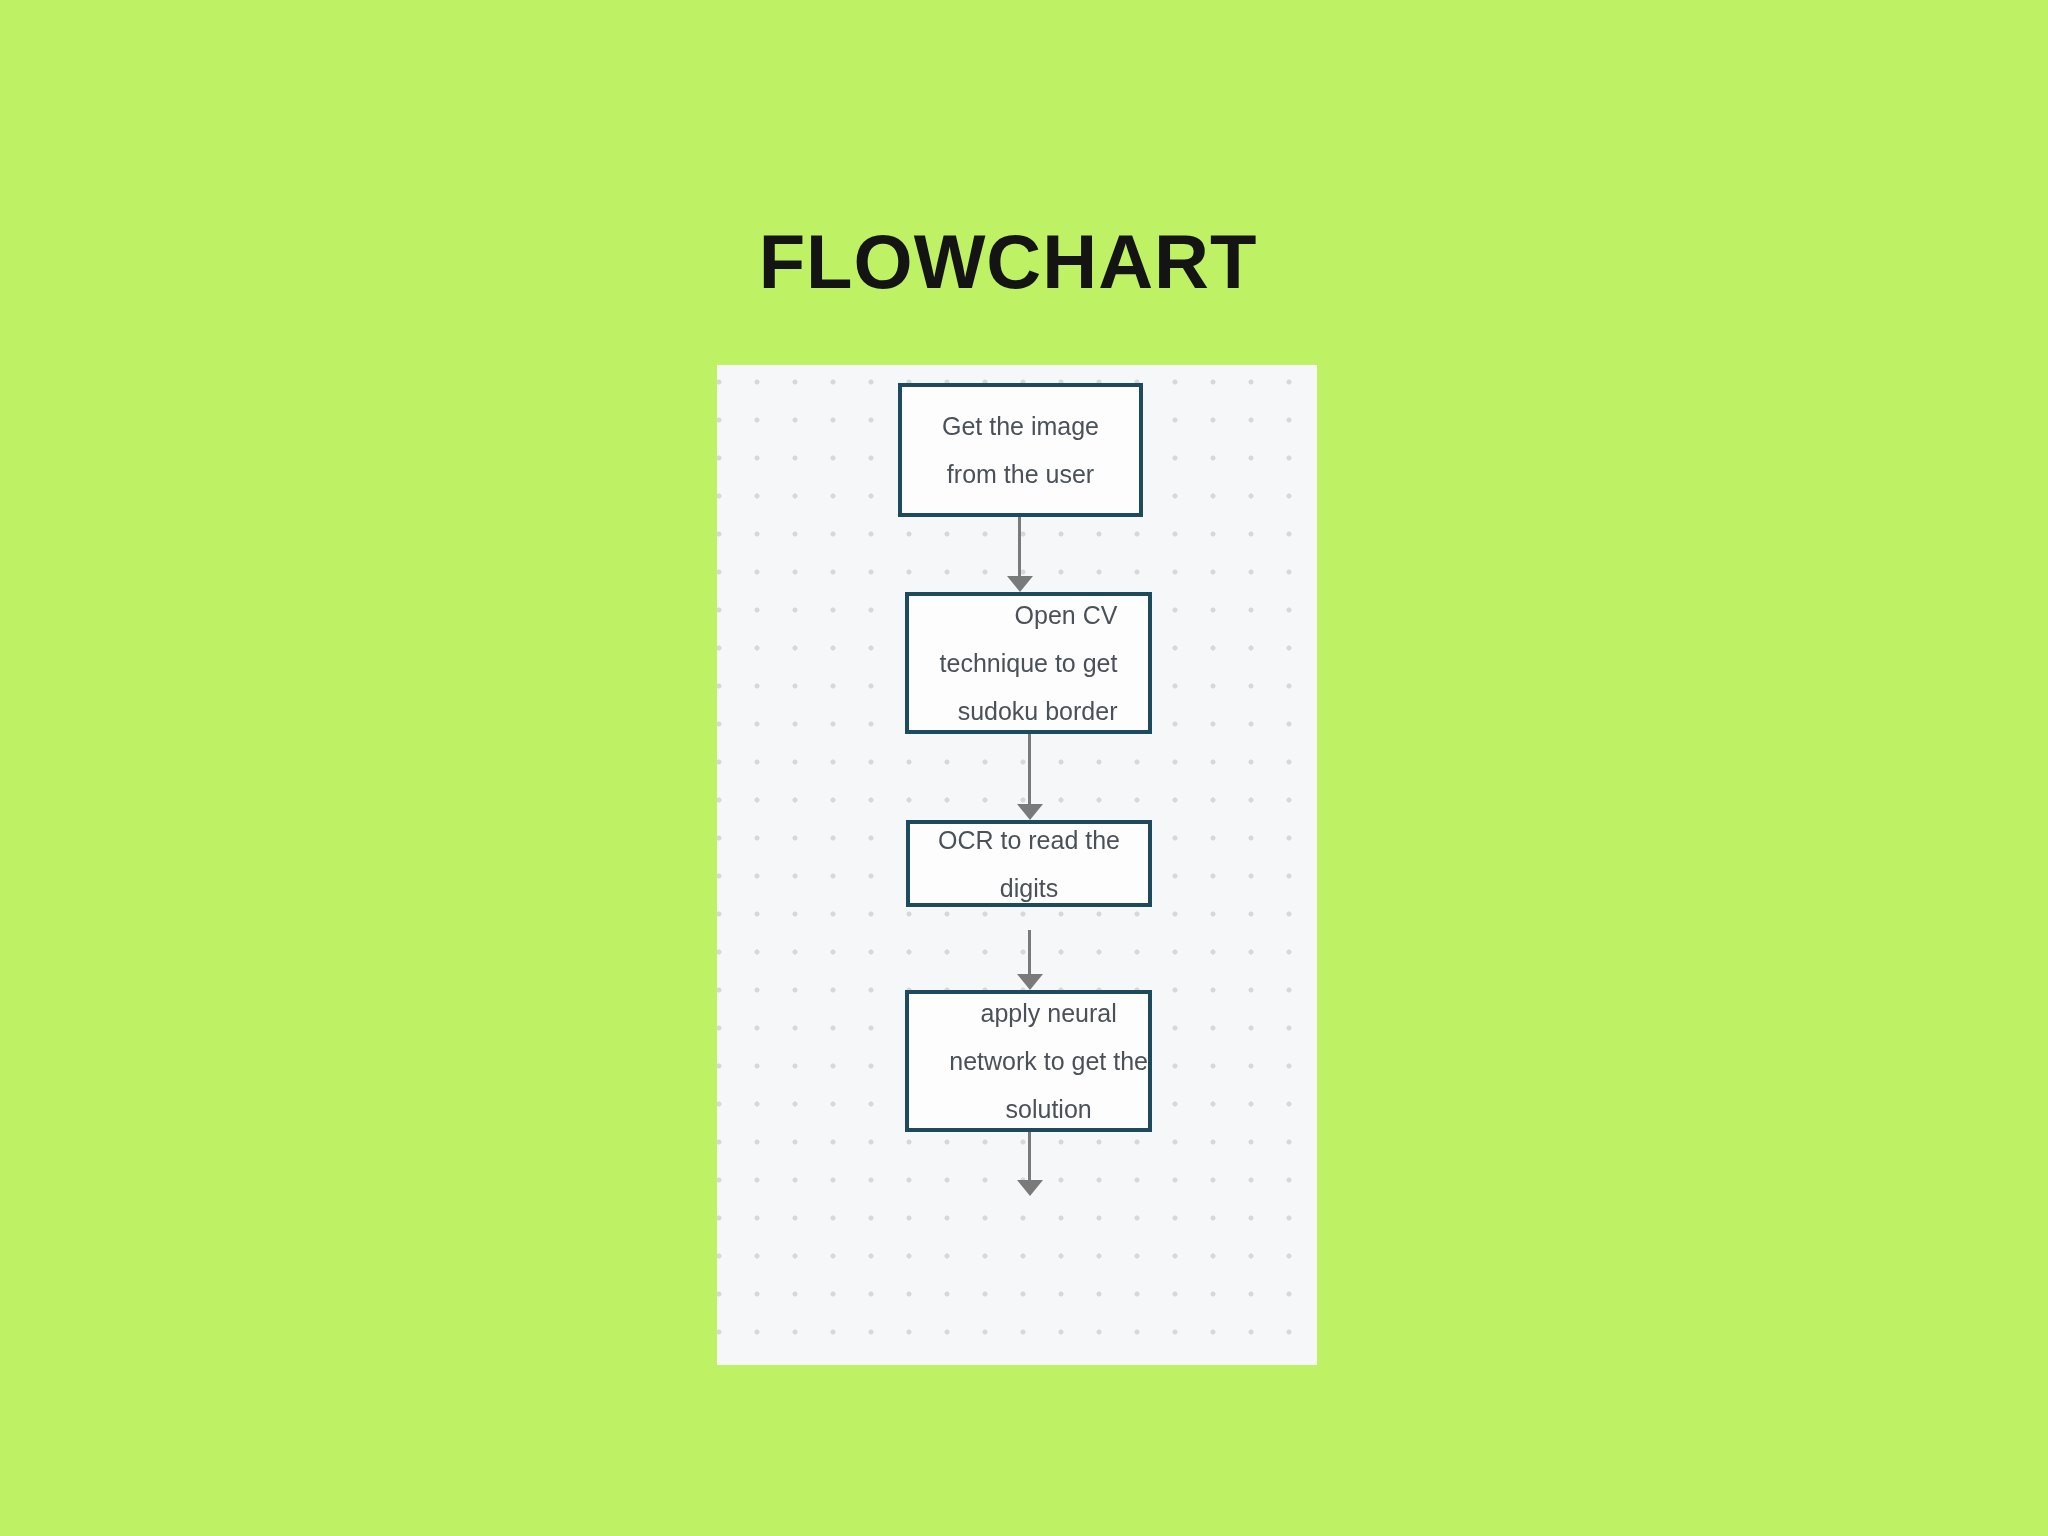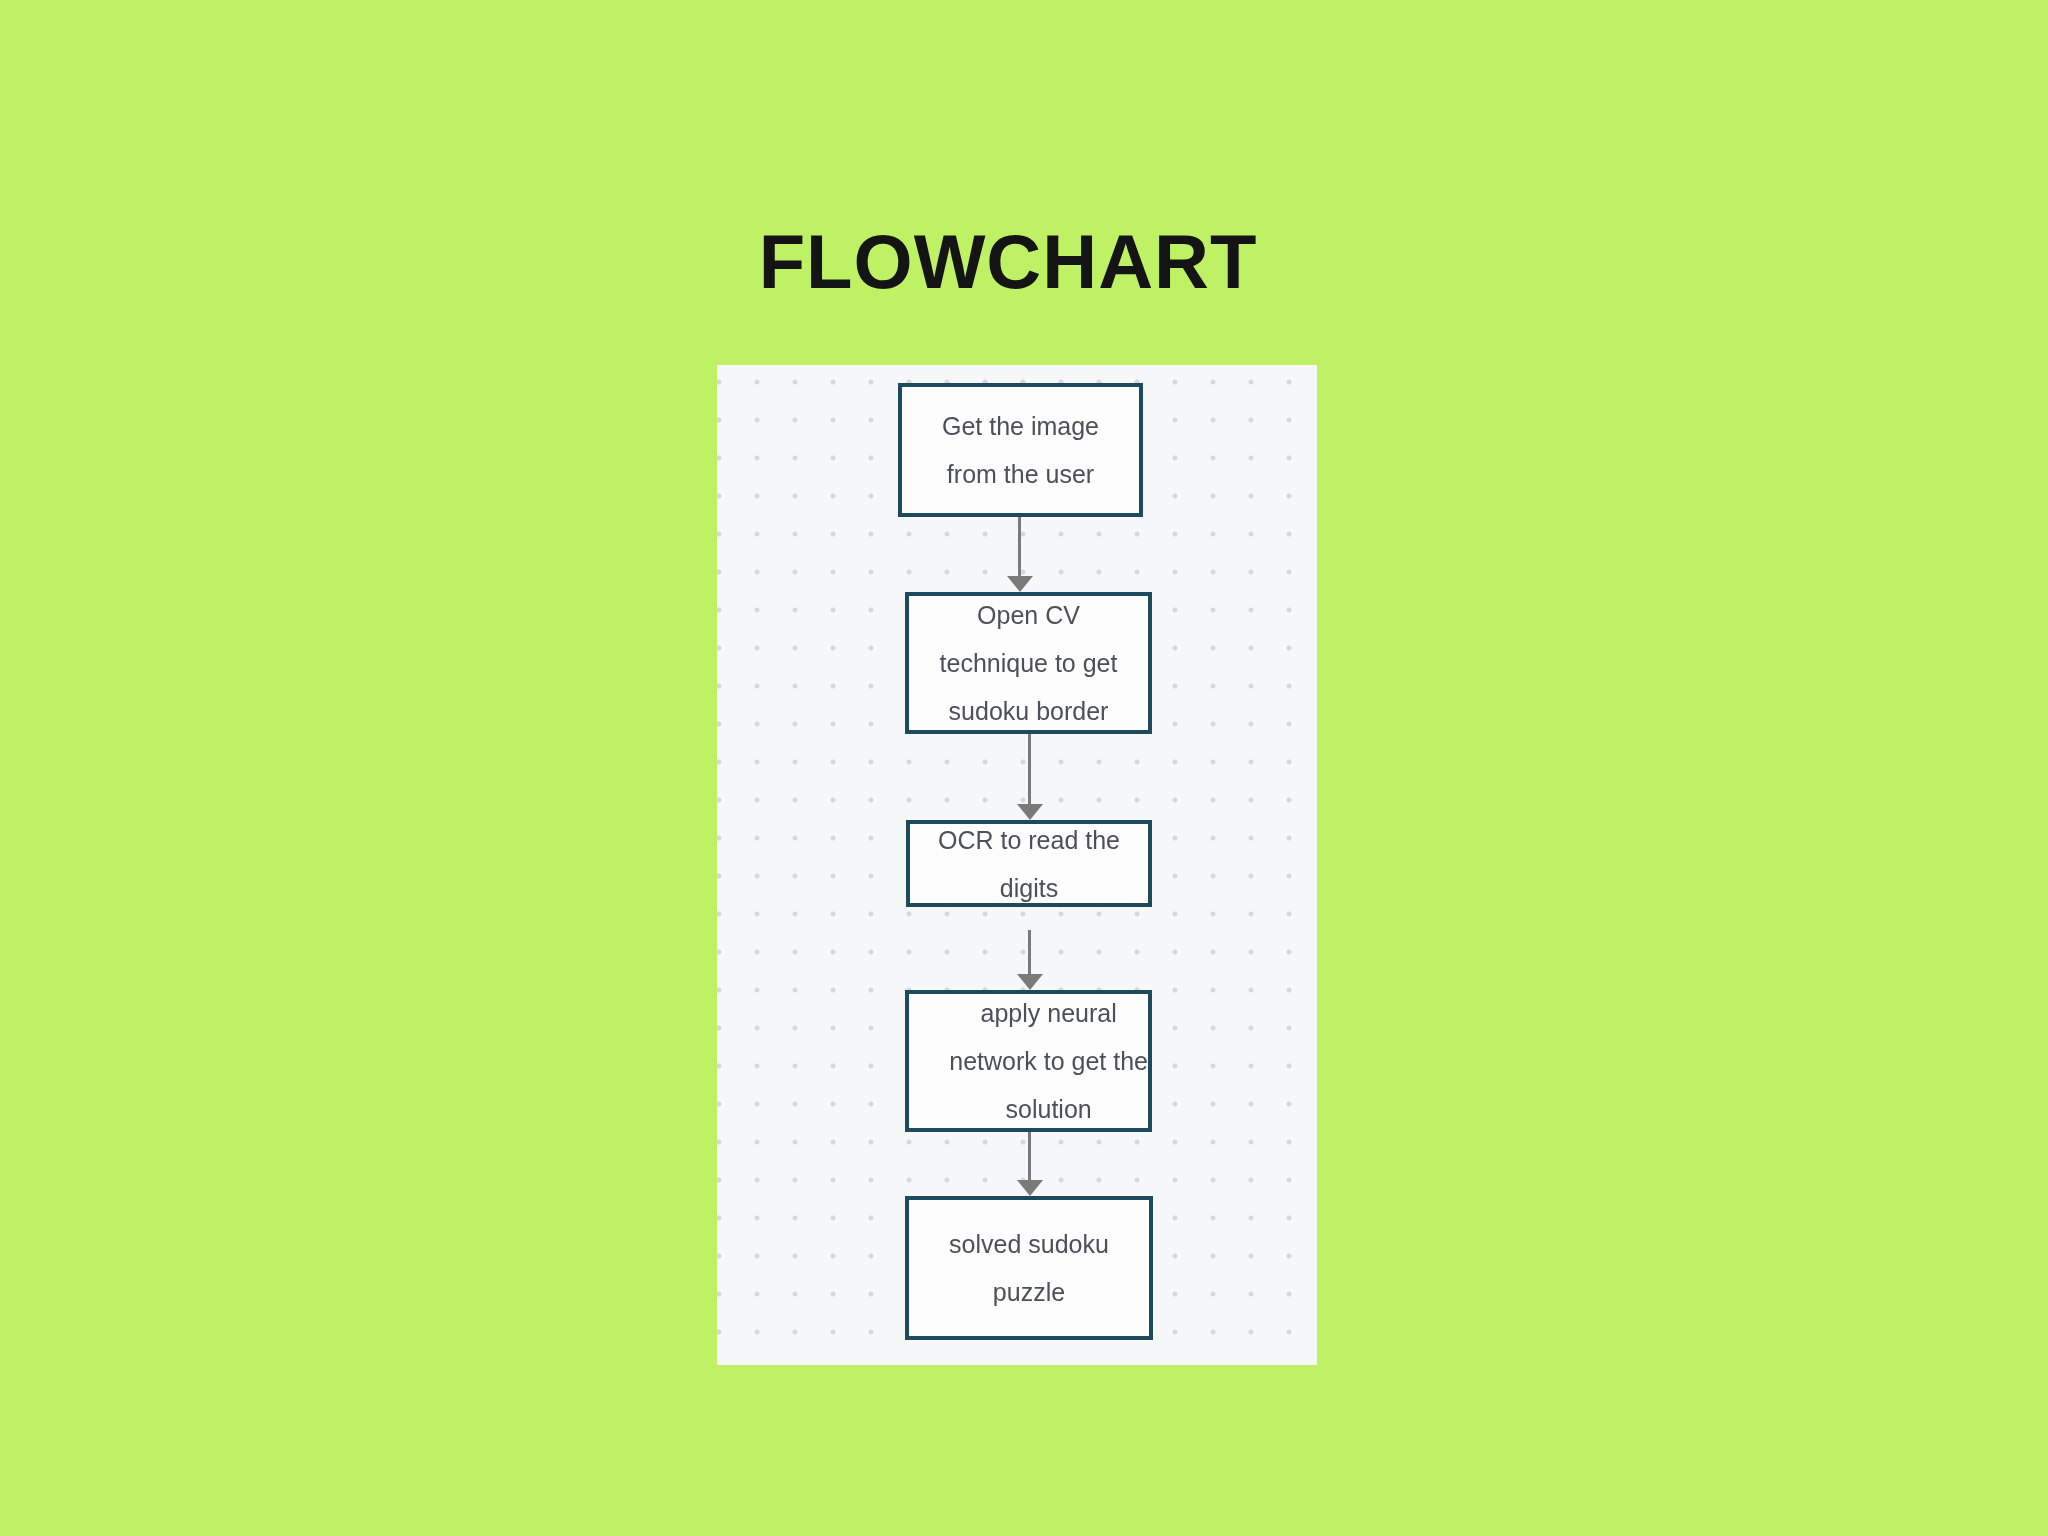--- a/index.html
+++ b/index.html
@@ -56,7 +56,7 @@
     white-space: pre-line;
   }
   .node-1 { left: 898px; top: 383px;  width: 245px; height: 134px; }
-  .node-2 { left: 905px; top: 592px;  width: 247px; height: 142px; }
+  .node-2 { left: 905px; top: 592px;  width: 247px; height: 142px; text-align: right; }
   .node-3 { left: 906px; top: 820px;  width: 246px; height: 87px; }
   .node-4 { left: 905px; top: 990px;  width: 247px; height: 142px; justify-content: flex-end; }
   .node-5 { left: 905px; top: 1196px; width: 248px; height: 144px; }

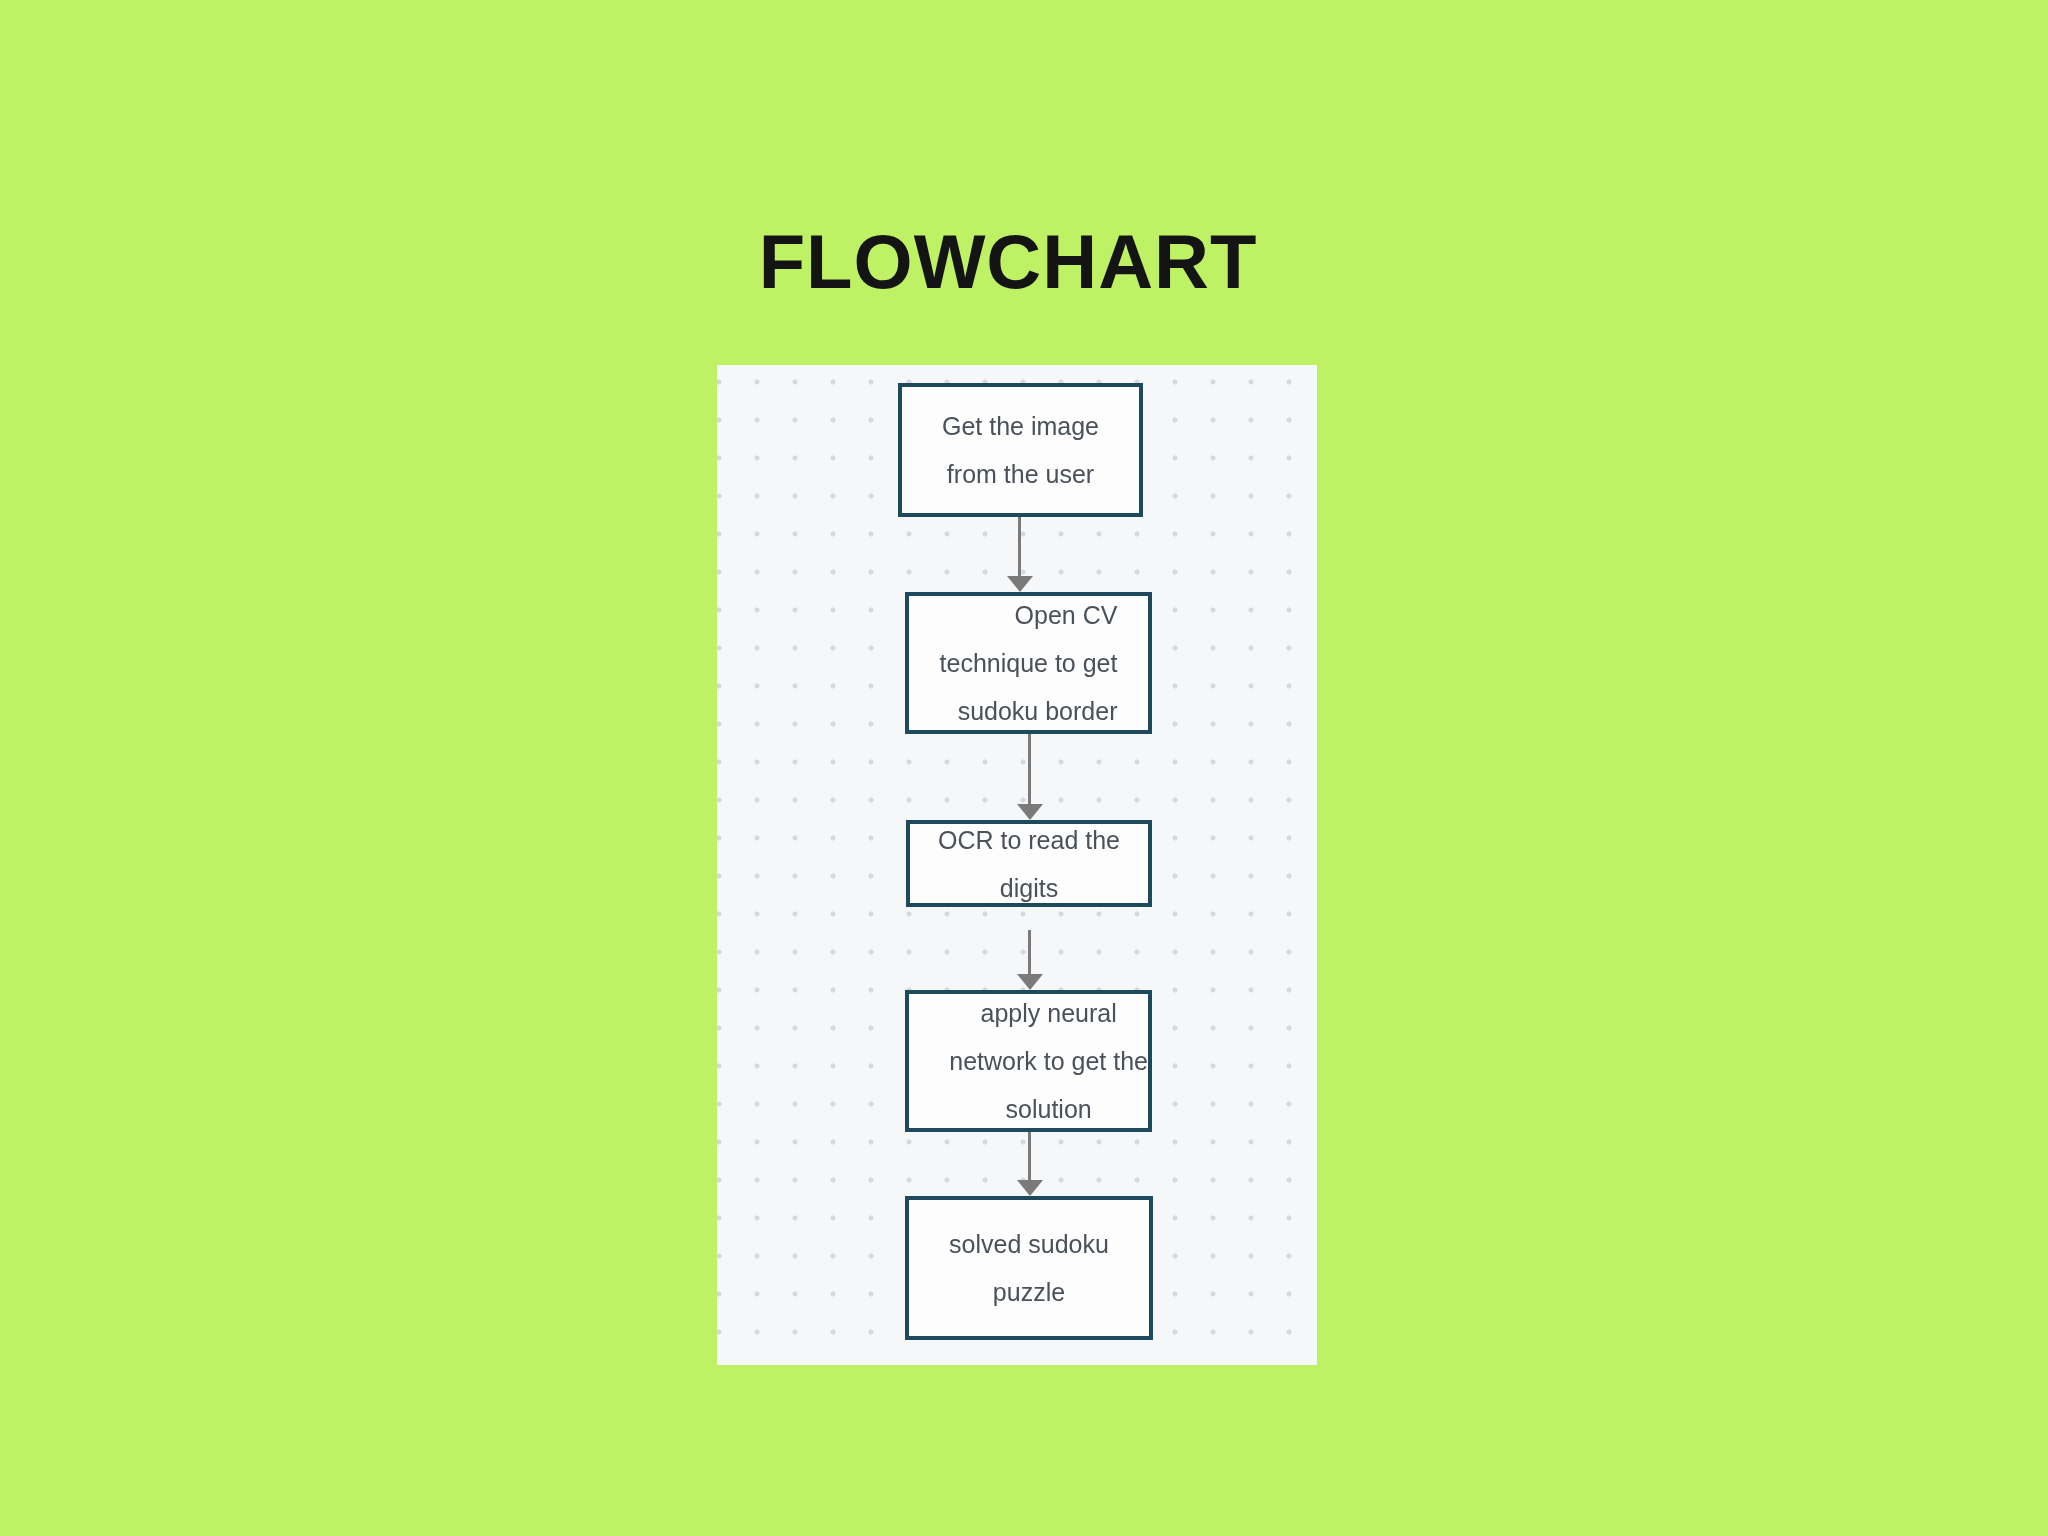--- a/index.html
+++ b/index.html
@@ -138,10 +138,6 @@
     <div class="arrow-head"></div>
   </div>
 
-  <div class="flow-node node-5">
-    <div class="node-label">solved sudoku
-puzzle</div>
-  </div>
 
 </div>
 

